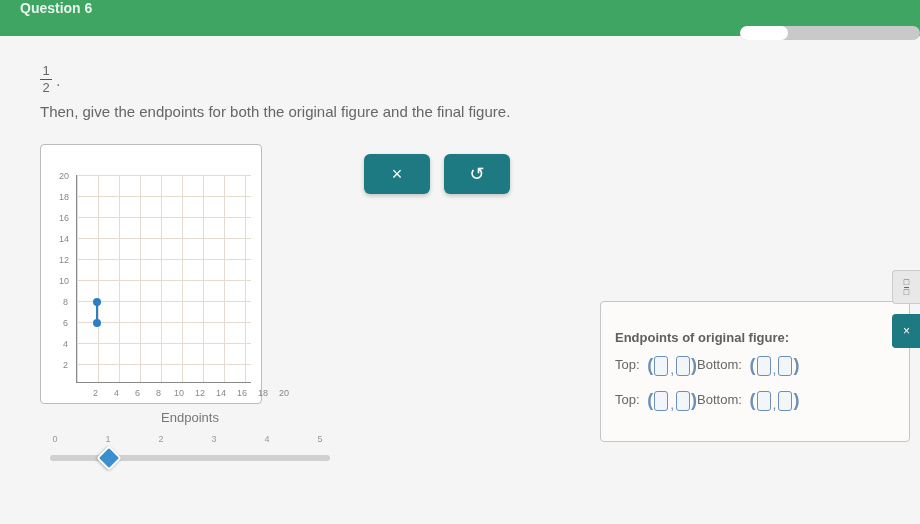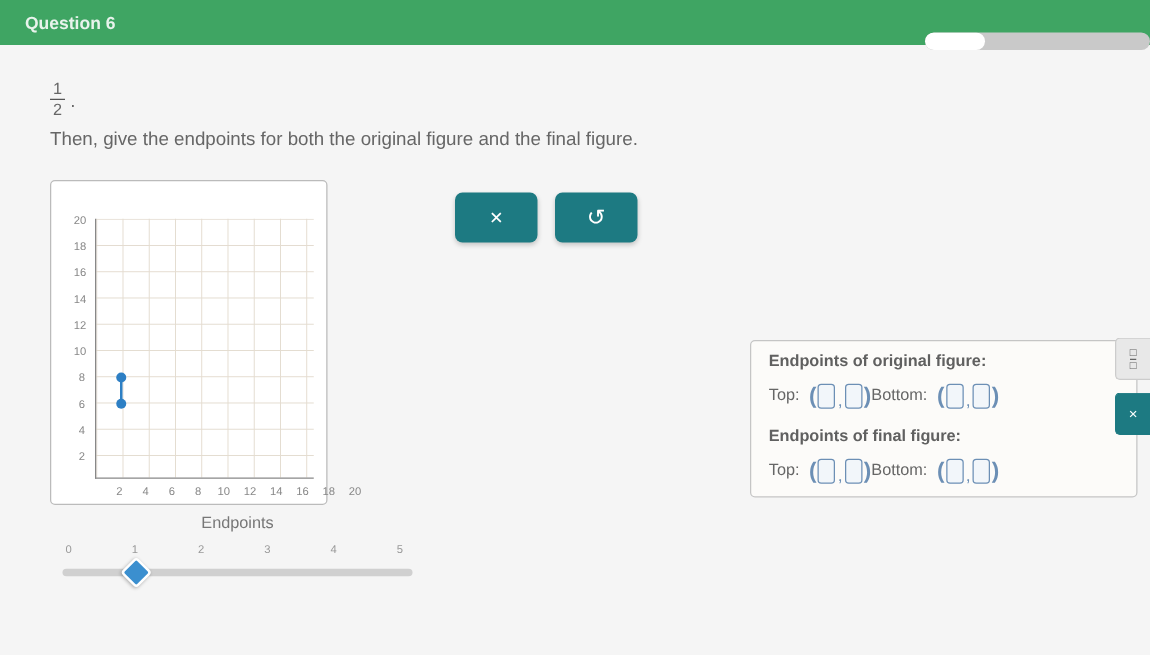--- a/index.html
+++ b/index.html
@@ -16,8 +16,7 @@
     background: #3fa563;
     height: 36px;
     display: flex;
-    align-items: center;
-    padding: 16px 20px;
+    padding: 0 20px;
     color: #e8f3ec;
     font-size: 14px;
     font-weight: bold;

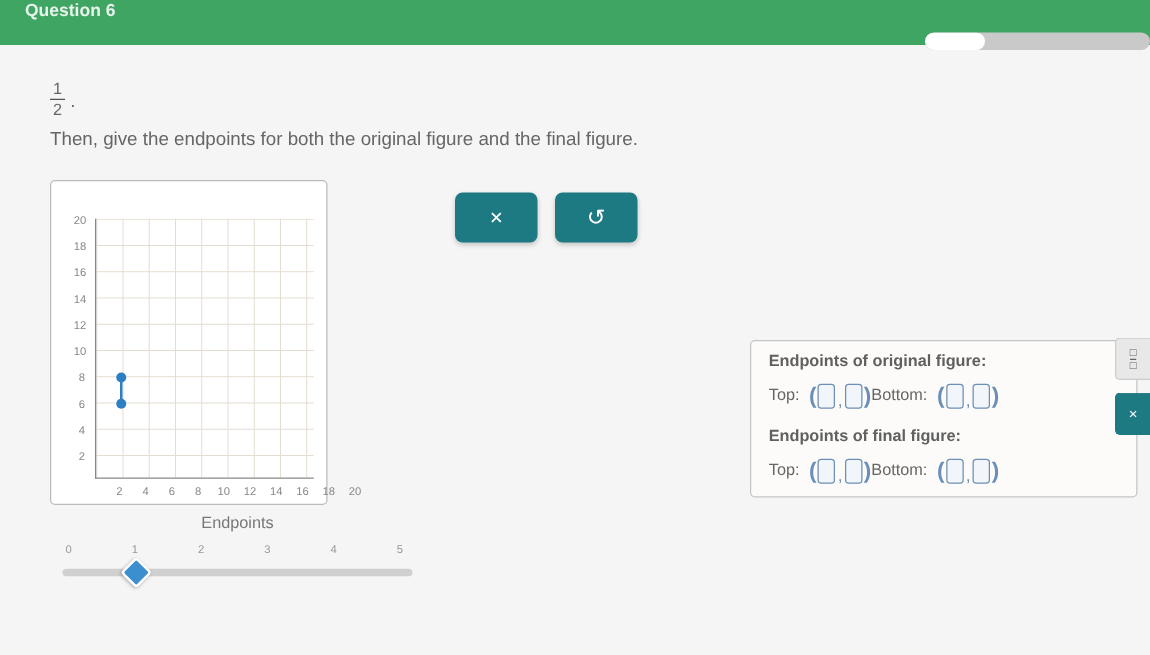--- a/index.html
+++ b/index.html
@@ -158,11 +158,11 @@
   .answer-panel {
     position: absolute;
     right: 10px;
-    top: 236px;
+    top: 265px;
     width: 310px;
     border: 1px solid #c5c5c5;
     background: #fcfbf9;
-    padding: 8px 14px;
+    padding: 28px 14px;
     border-radius: 4px;
     font-size: 13px;
     color: #666;

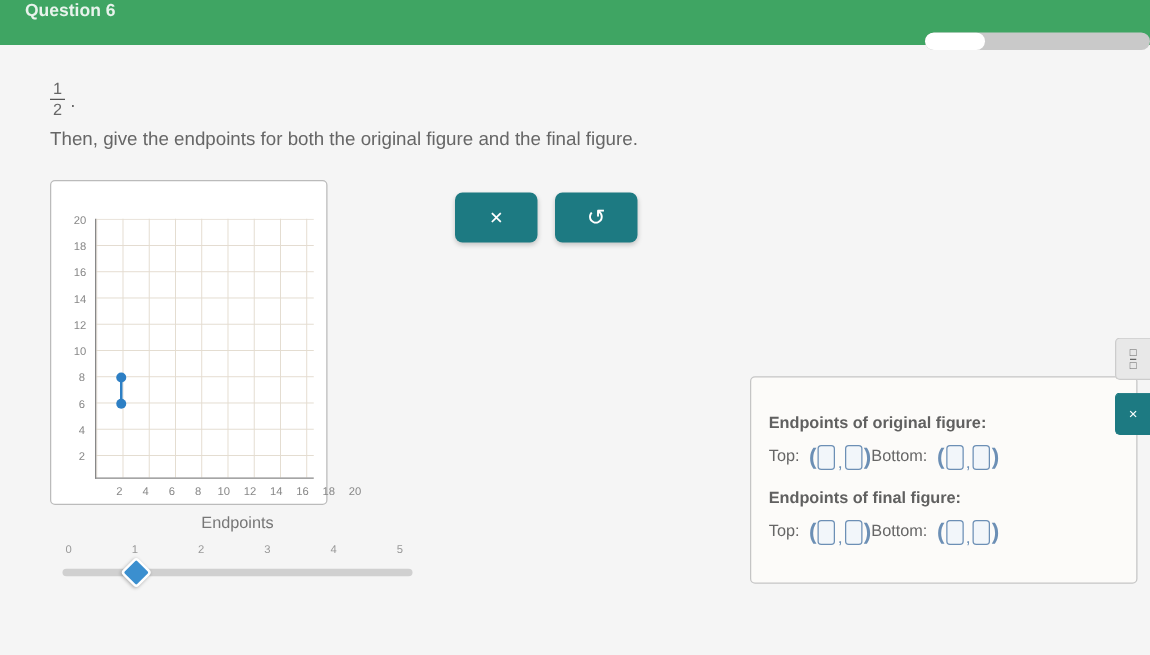--- a/index.html
+++ b/index.html
@@ -323,7 +323,6 @@
         </span>
       </div>
     </div>
-    <div class="section-title">Endpoints of final figure:</div>
     <div class="answer-row" style="margin-bottom:2px">
       <div>
         <span>Top:</span>

